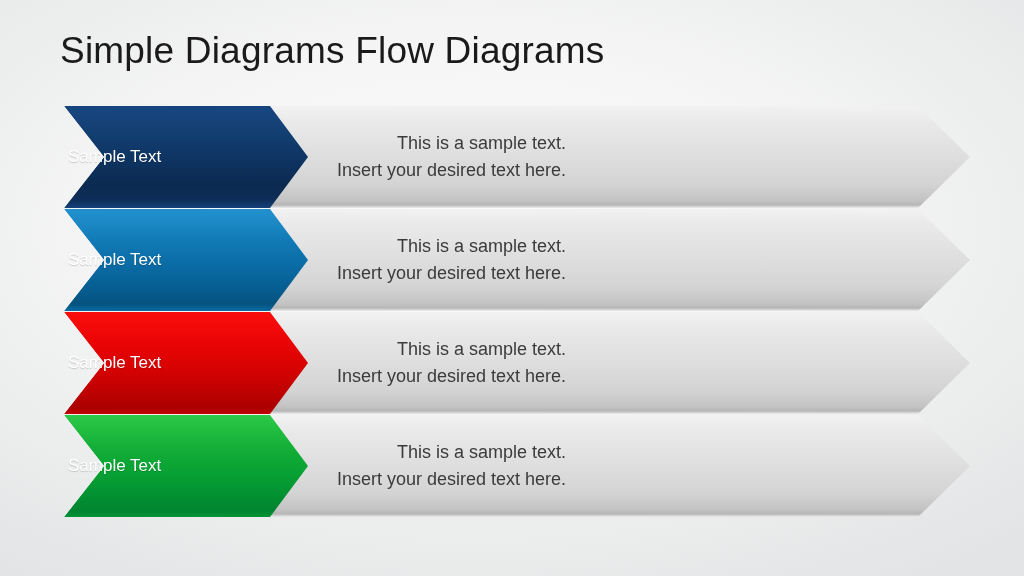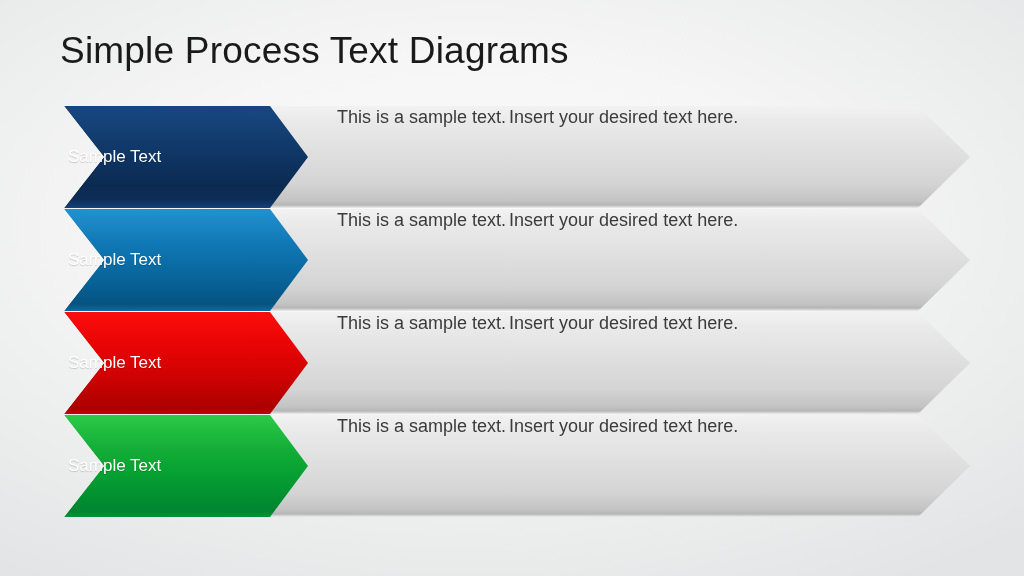--- a/index.html
+++ b/index.html
@@ -116,7 +116,7 @@
 
 <div id="slide">
 
-  <div id="page-title">Simple Process Text Diagrams</div>
+  <div id="page-title">Simple Diagrams Flow Diagrams</div>
 
   <div class="row" style="top:106px">
     <div class="bar"></div>

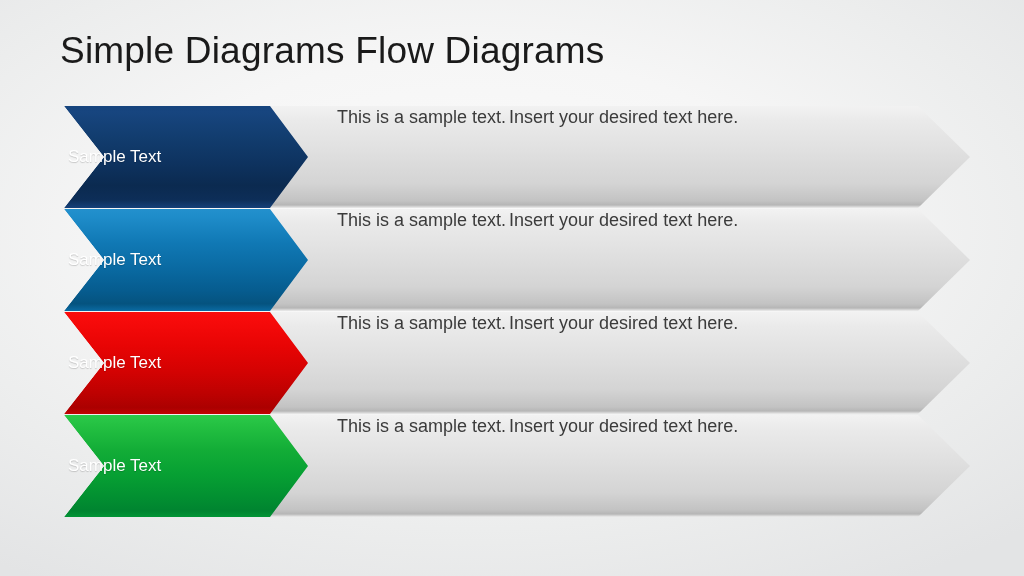--- a/index.html
+++ b/index.html
@@ -96,7 +96,7 @@
     top: 0;
     height: 102px;
     display: flex;
-    flex-direction: row;
+    flex-direction: column;
     justify-content: center;
     gap: 3px;
     font-size: 18px;

